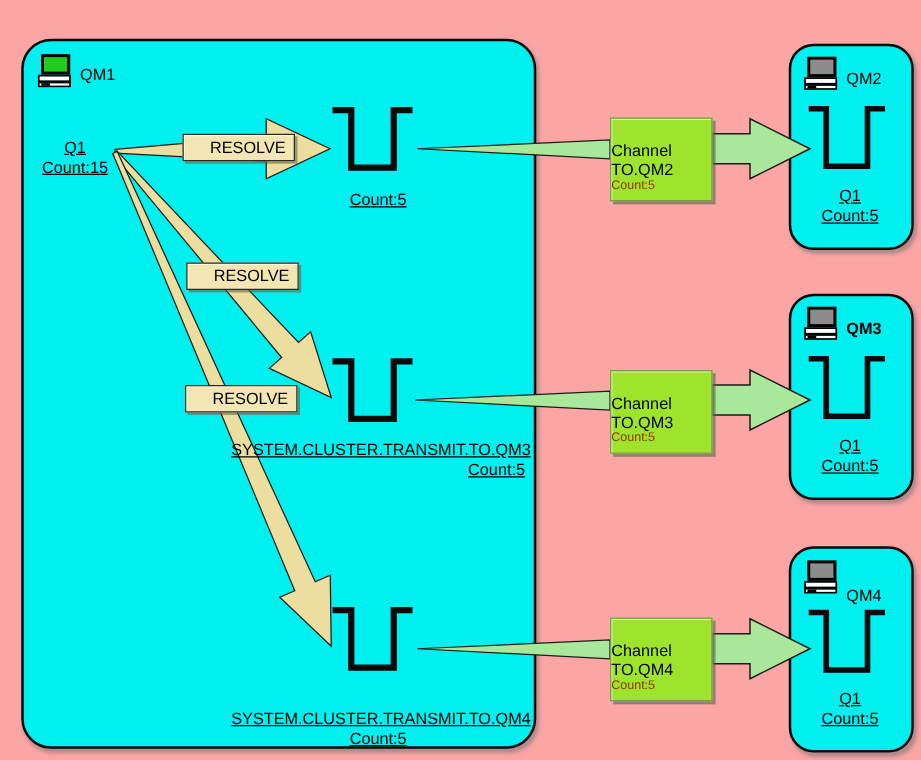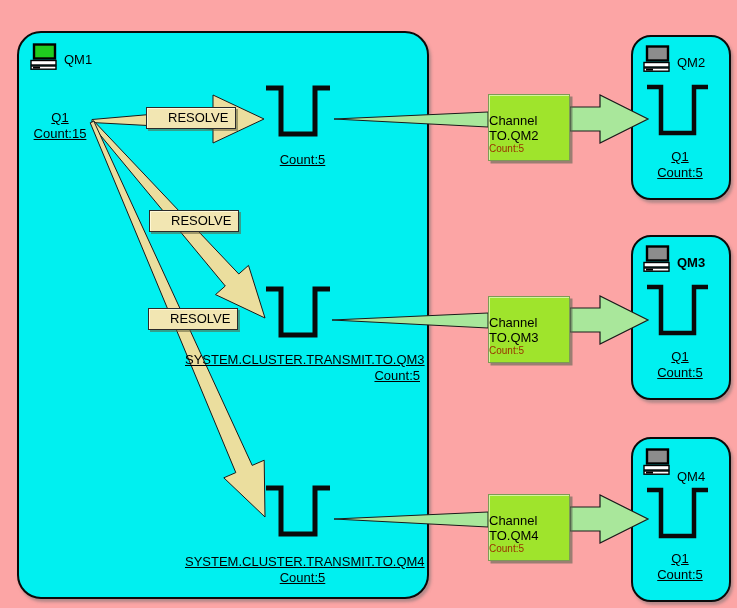--- a/index.html
+++ b/index.html
@@ -120,7 +120,7 @@
     <div>SYSTEM.CLUSTER.TRANSMIT.TO.QM3</div>
     <div>Count:5</div>
   </div>
-  <div class="textblock tq-label" style="top:554px;text-align:center;">
+  <div class="textblock tq-label" style="top:567px;text-align:center;">
     <div>SYSTEM.CLUSTER.TRANSMIT.TO.QM4</div>
     <div>Count:5</div>
   </div>

